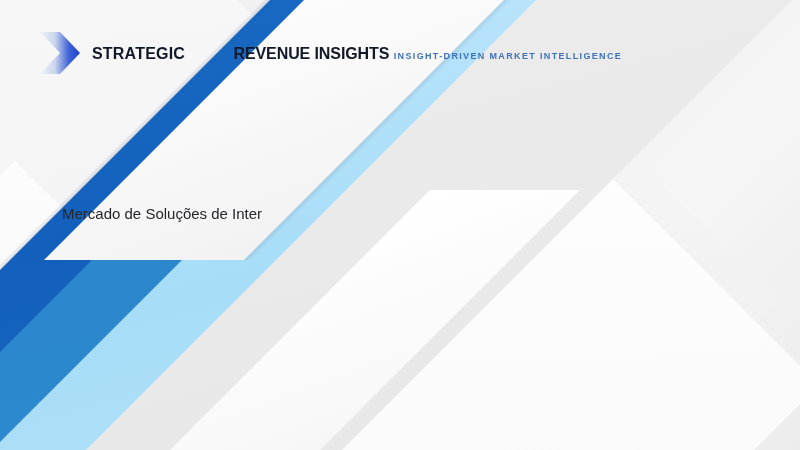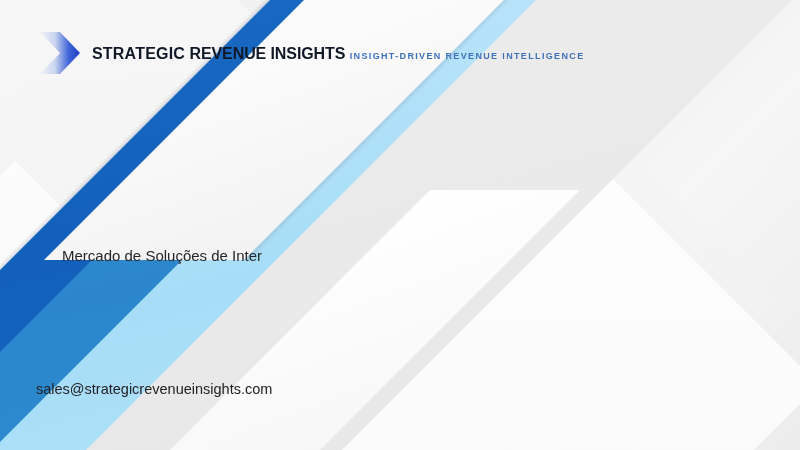--- a/index.html
+++ b/index.html
@@ -169,7 +169,7 @@
     letter-spacing: .2px;
     white-space: nowrap;
   }
-  .logo-word-2 { letter-spacing: -.1px; }
+  .logo-word-2 { letter-spacing: -.1px; margin-left: 44px; }
   .logo-tagline {
     margin-top: 6px;
     color: #3e72b8;

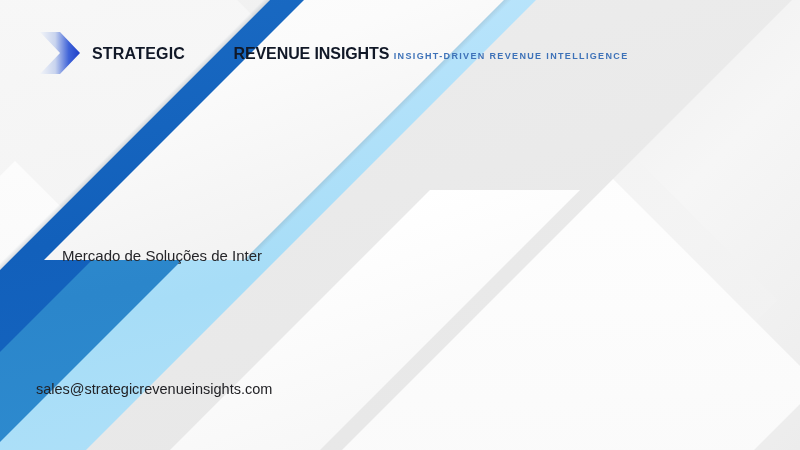--- a/index.html
+++ b/index.html
@@ -240,7 +240,7 @@
     <span class="logo-text">
       <span class="logo-word">STRATEGIC</span>
       <span class="logo-word logo-word-2">REVENUE INSIGHTS</span>
-      <span class="logo-tagline">INSIGHT-DRIVEN REVENUE INTELLIGENCE</span>
+      <span class="logo-tagline">INSIGHT-DRIVEN MARKET INTELLIGENCE</span>
     </span>
   </div>
 

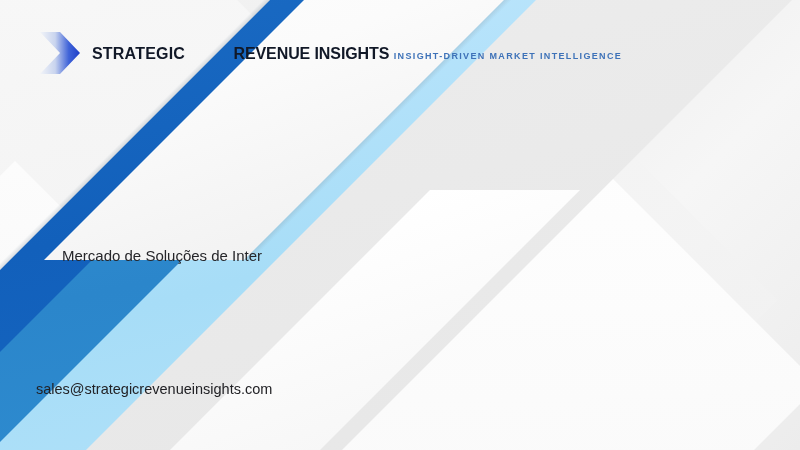--- a/index.html
+++ b/index.html
@@ -185,7 +185,6 @@
     left: 62px;
     top: 204px;
     width: 400px;
-    margin-top: 42px;
   }
   .title-line {
     color: #26262a;

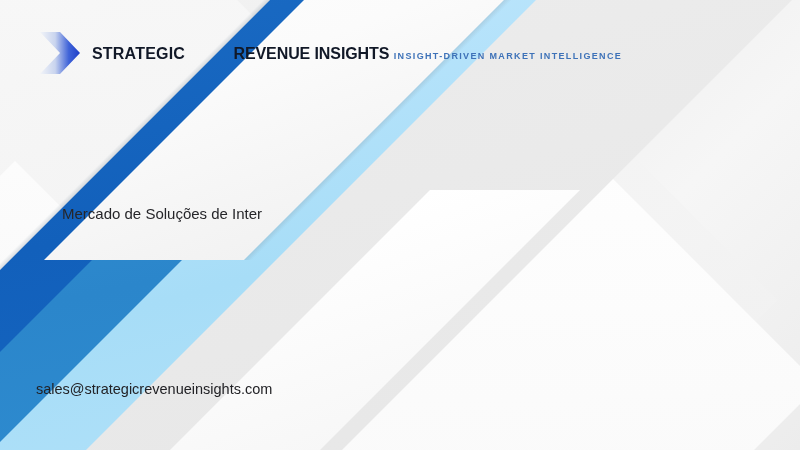--- a/index.html
+++ b/index.html
@@ -247,7 +247,6 @@
     <div class="title-line">Mercado de Soluções de Inter</div>
   </div>
 
-  <div class="contact">sales@strategicrevenueinsights.com</div>
 
 </div>
 

